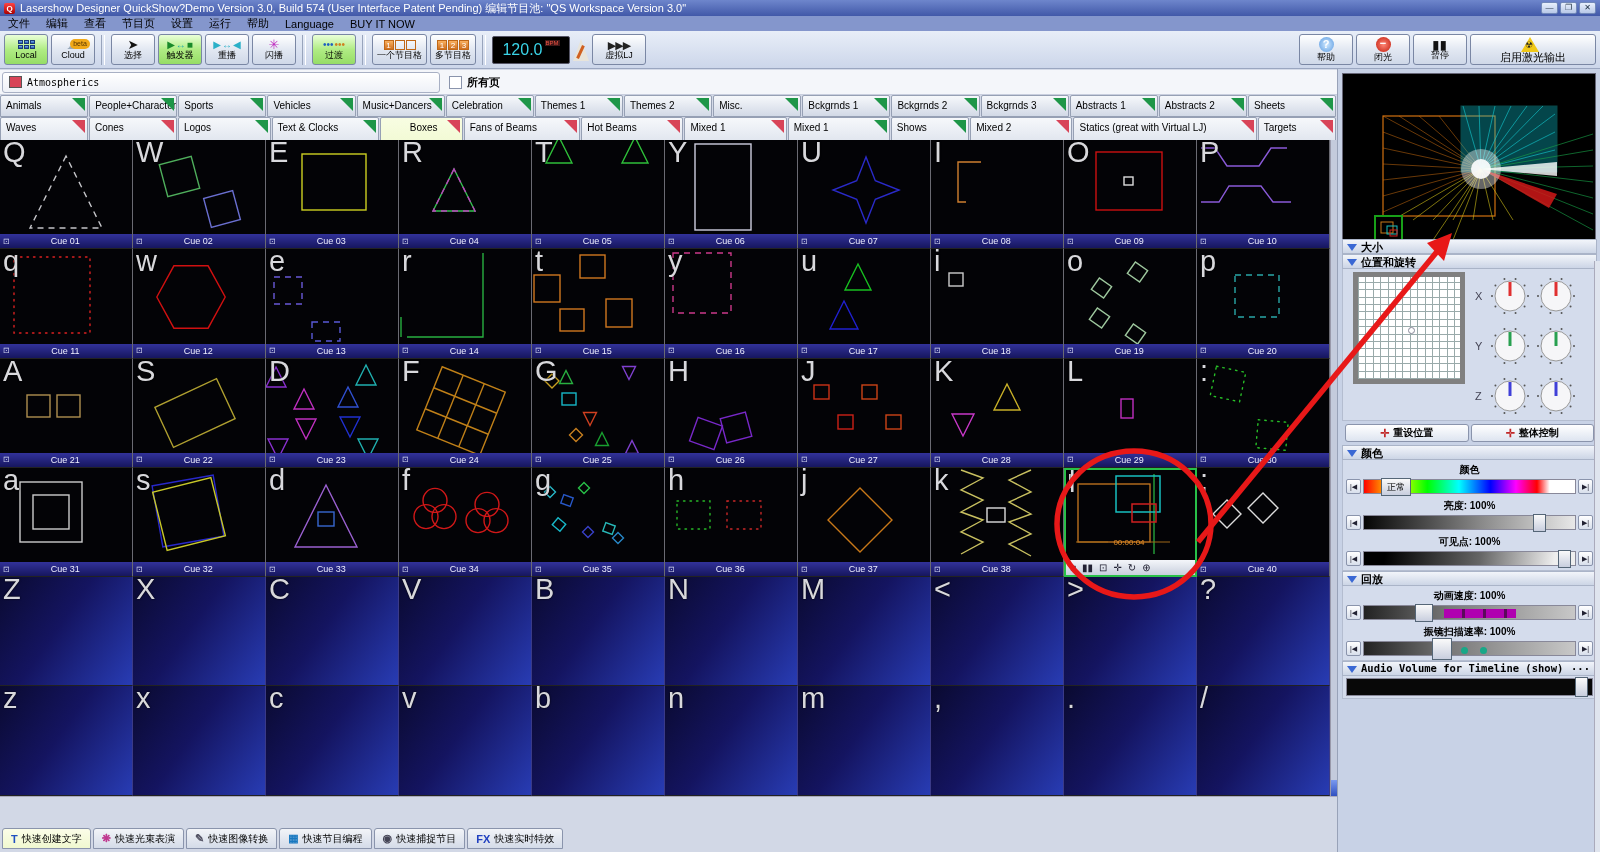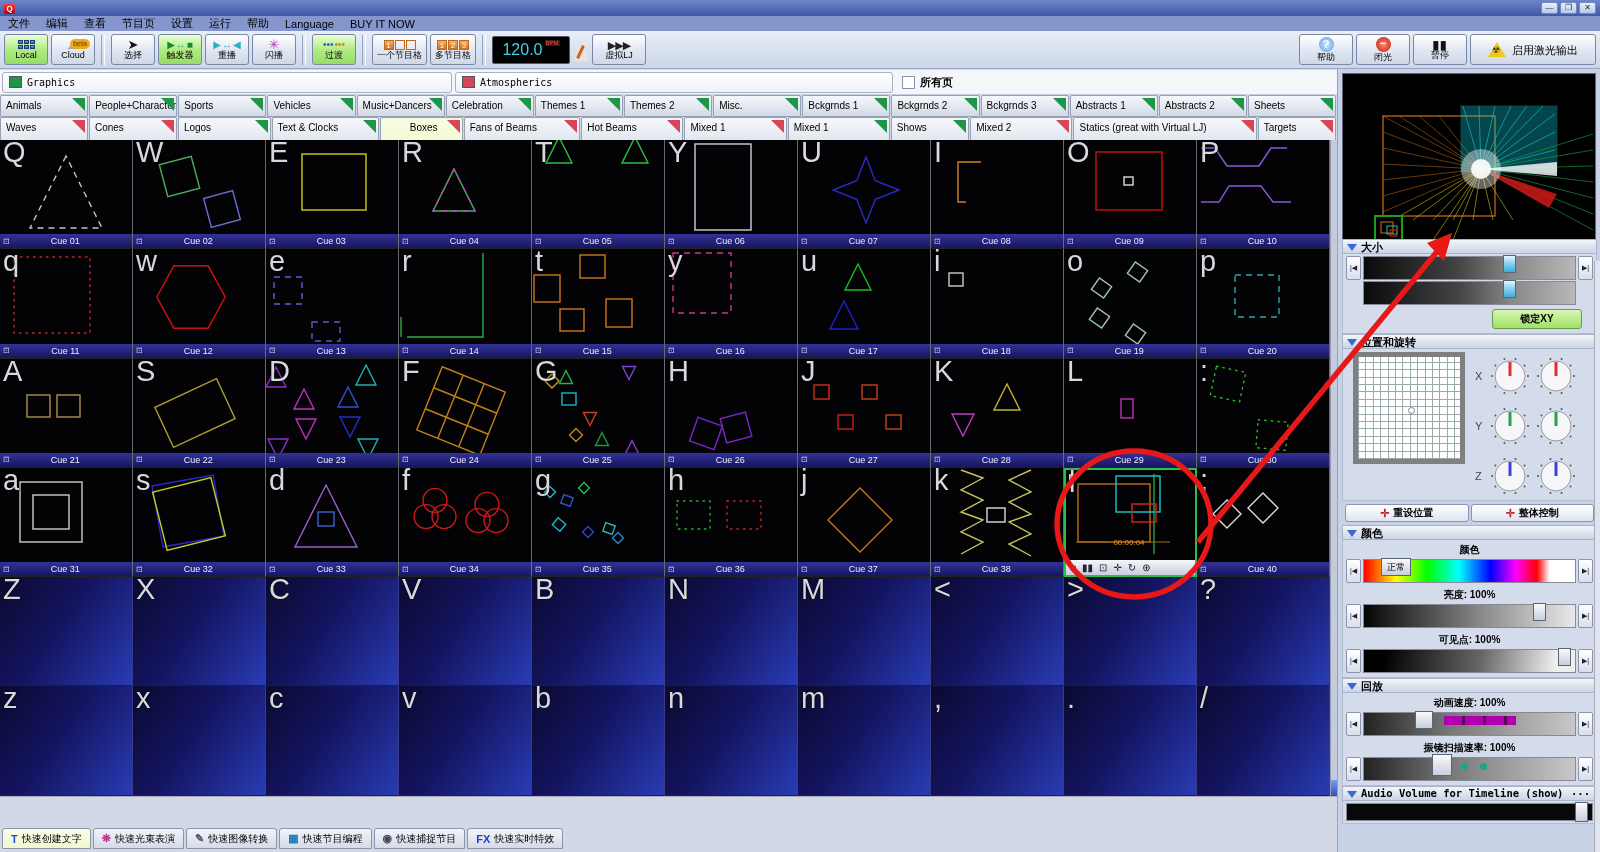--- a/index.html
+++ b/index.html
@@ -135,6 +135,7 @@
 
 <div id="titlebar">
   <div id="appicon">Q</div>
+  <span>Lasershow Designer QuickShow?Demo   Version 3.0, Build 574    (User Interface Patent Pending)    编辑节目池: "QS Workspace Version 3.0"</span>
   <div id="wincontrols">
     <div class="winbtn">—</div>
     <div class="winbtn">❐</div>

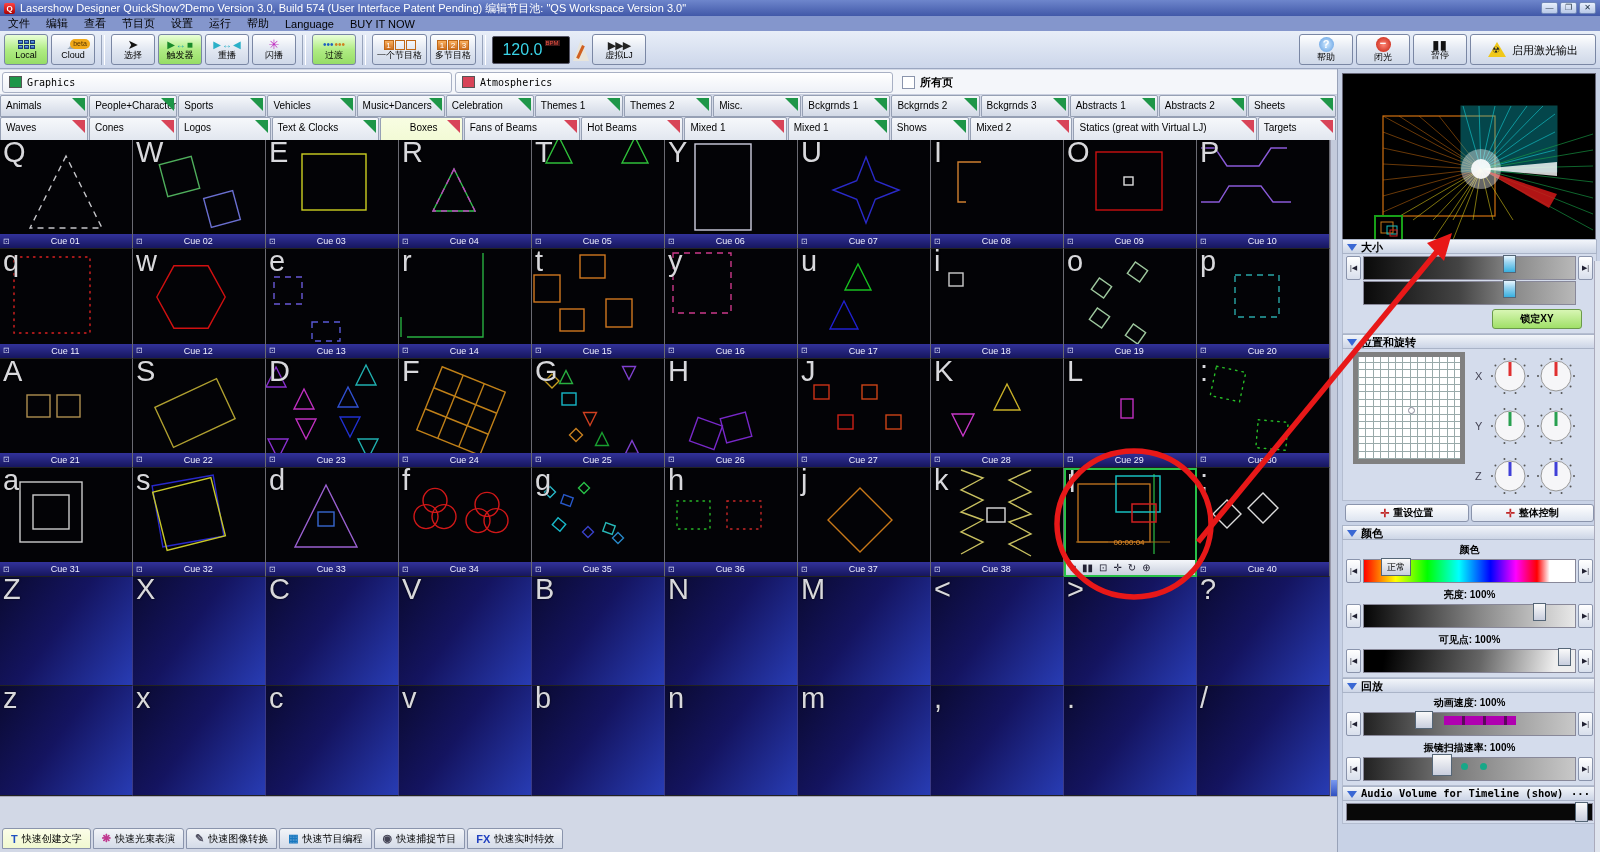--- a/index.html
+++ b/index.html
@@ -47,7 +47,7 @@
   .warnicon { width:0; height:0; border-left:9px solid transparent; border-right:9px solid transparent;
     border-bottom:15px solid #f0c818; position:relative; margin-right:6px; }
   .warnicon::after { content:"☢"; position:absolute; left:-5px; top:3px; font-size:9px; color:#222; }
-  .tbtn.wide { flex-direction:row; font-size:11px; min-width:126px; }
+  .tbtn.wide { flex-direction:column; font-size:11px; min-width:126px; }
   .tbtn.tall2 { min-width:54px; }
 
   

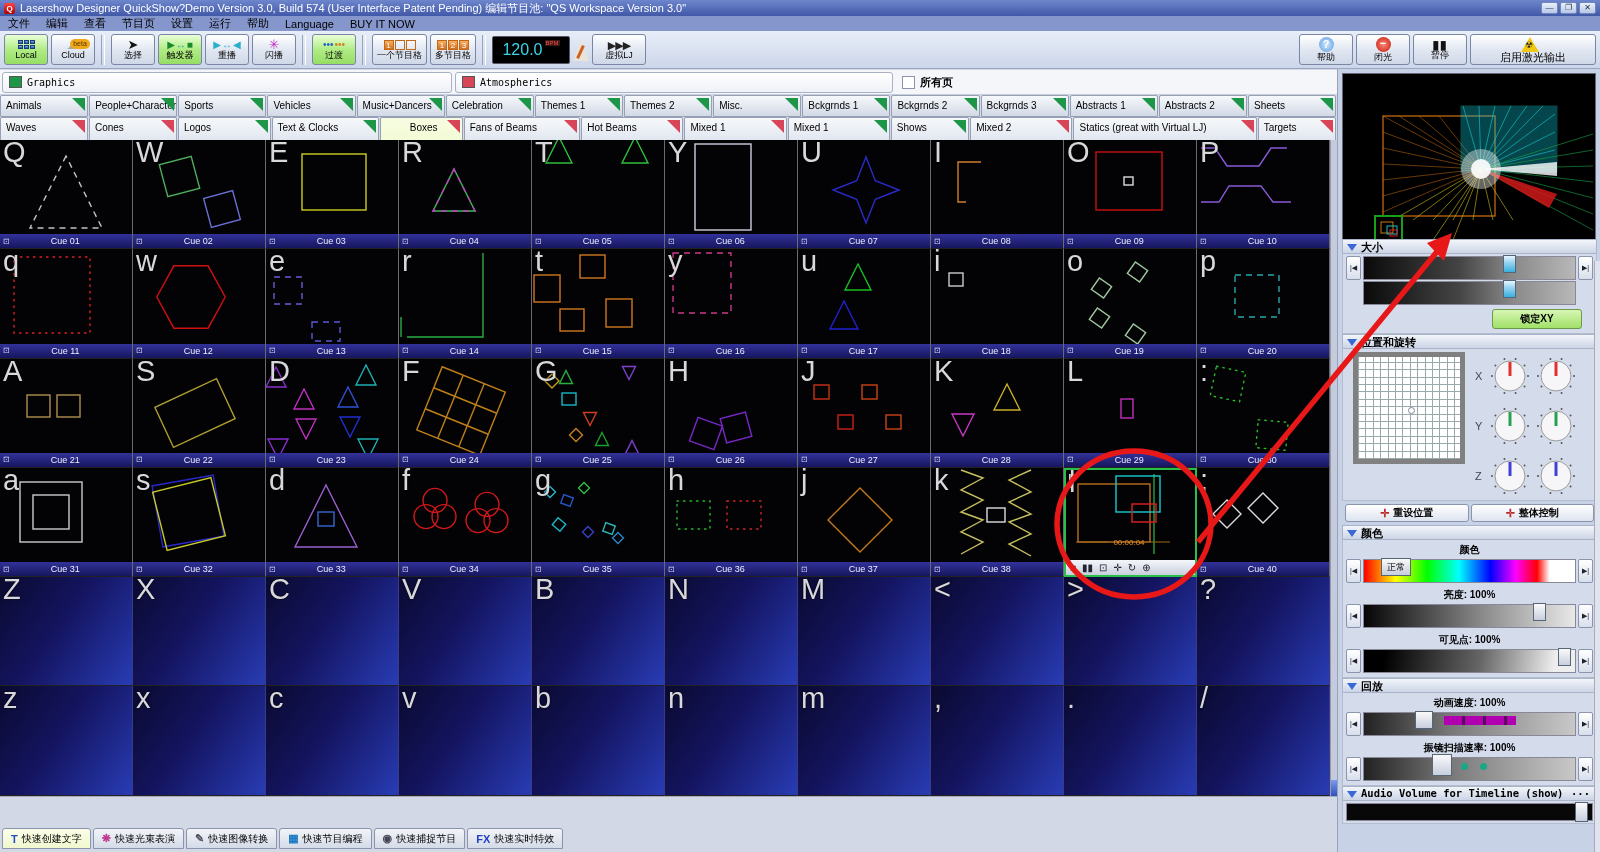--- a/index.html
+++ b/index.html
@@ -252,10 +252,6 @@
 </div>
 
 <div id="pagetabs">
-  <div class="pagetab" style="width:450px">
-    <span class="swatch" style="background:#1e9648"></span>
-    <span>Graphics</span>
-  </div>
   <div class="pagetab" style="width:438px">
     <span class="swatch" style="background:#d84458"></span>
     <span>Atmospherics</span>

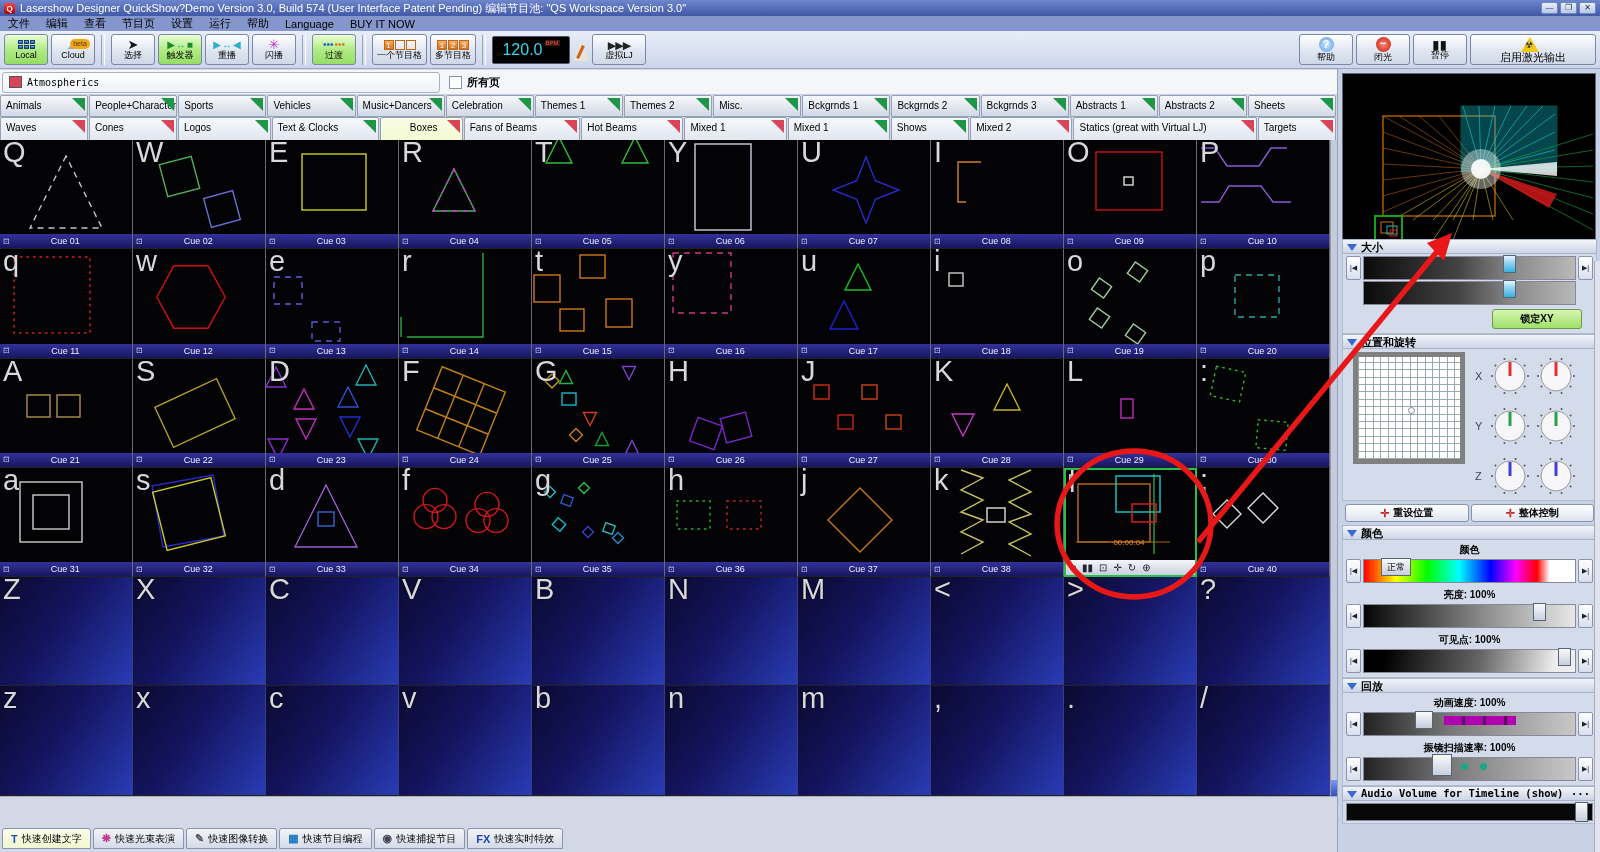--- a/index.html
+++ b/index.html
@@ -957,25 +957,6 @@
   <div class="sechead" style="margin-top:170px">
     <span class="arrow"></span>
     <span>大小</span>
-  </div>
-  <div class="panelbox">
-    <div class="slrow" style="padding-bottom:0">
-      <div class="slbtn">|◀</div>
-      <div class="track">
-          <div class="handle" style="left:66%"></div>
-        </div>
-      <div class="slbtn">▶|</div>
-    </div>
-    <div class="slrow" style="padding-top:1px">
-      <div class="slbtn" style="visibility:hidden">|◀</div>
-      <div class="track">
-          <div class="handle" style="left:66%"></div>
-        </div>
-      <div class="slbtn" style="visibility:hidden">▶|</div>
-    </div>
-    <div style="text-align:right;padding:2px 14px 4px 0">
-      <span class="gbtn" style="display:inline-block;width:90px;padding:2px 0">锁定XY</span>
-    </div>
   </div>
 
   <div class="sechead">

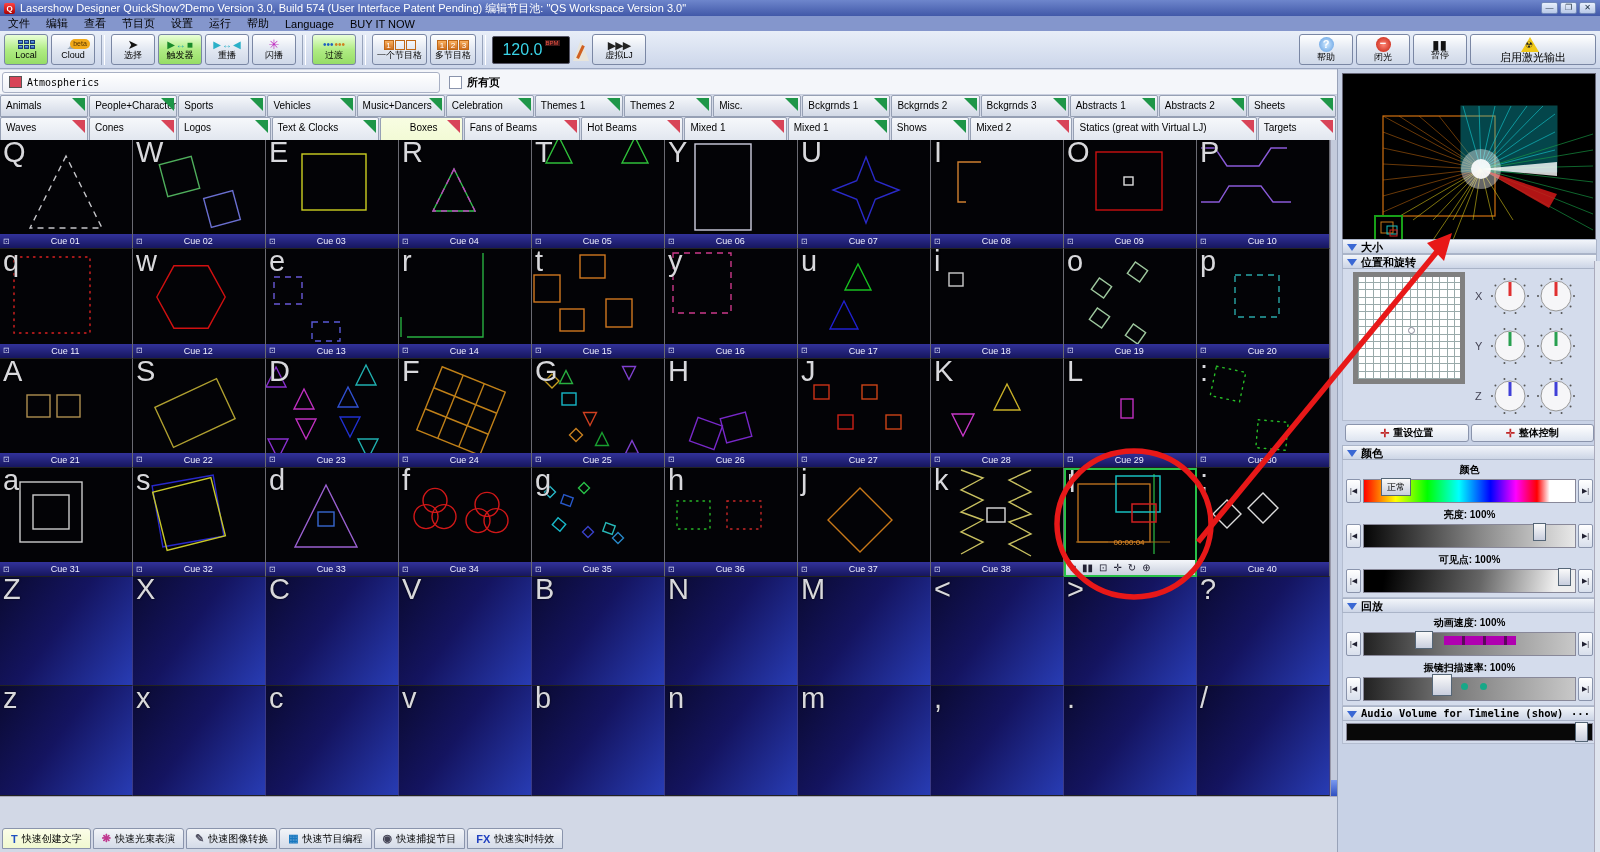--- a/index.html
+++ b/index.html
@@ -111,7 +111,7 @@
   .panelbox { position:relative; width:255px; margin-left:4px; background:#d4dcec; border:1px solid #b4bdd0; border-top:none; }
   .slrow { display:flex; align-items:center; gap:2px; padding:2px 3px; }
   .slbtn { width:15px; align-self:stretch; border:1px solid #8a94ac; border-radius:2px; background:linear-gradient(#fff,#d8dfec); font-size:7px; display:flex; align-items:center; justify-content:center; color:#223; }
-  .track { position:relative; flex:1; height:24px; border:1px solid #889; background:linear-gradient(90deg,#0a0a0a,#444 45%,#888 70%,#b8b8b8); }
+  .track { position:relative; flex:1; height:15px; border:1px solid #889; background:linear-gradient(90deg,#0a0a0a,#444 45%,#888 70%,#b8b8b8); }
   .handle { position:absolute; top:-2px; width:13px; height:18px; border:1px solid #567; background:linear-gradient(#e8f6ff,#9ad4f0 40%,#38b0e0); }
   .handle.gray { background:linear-gradient(#fafafa,#c8cede); }
   .clabelrow { text-align:center; font-size:10px; padding-top:3px; font-weight:bold; }

